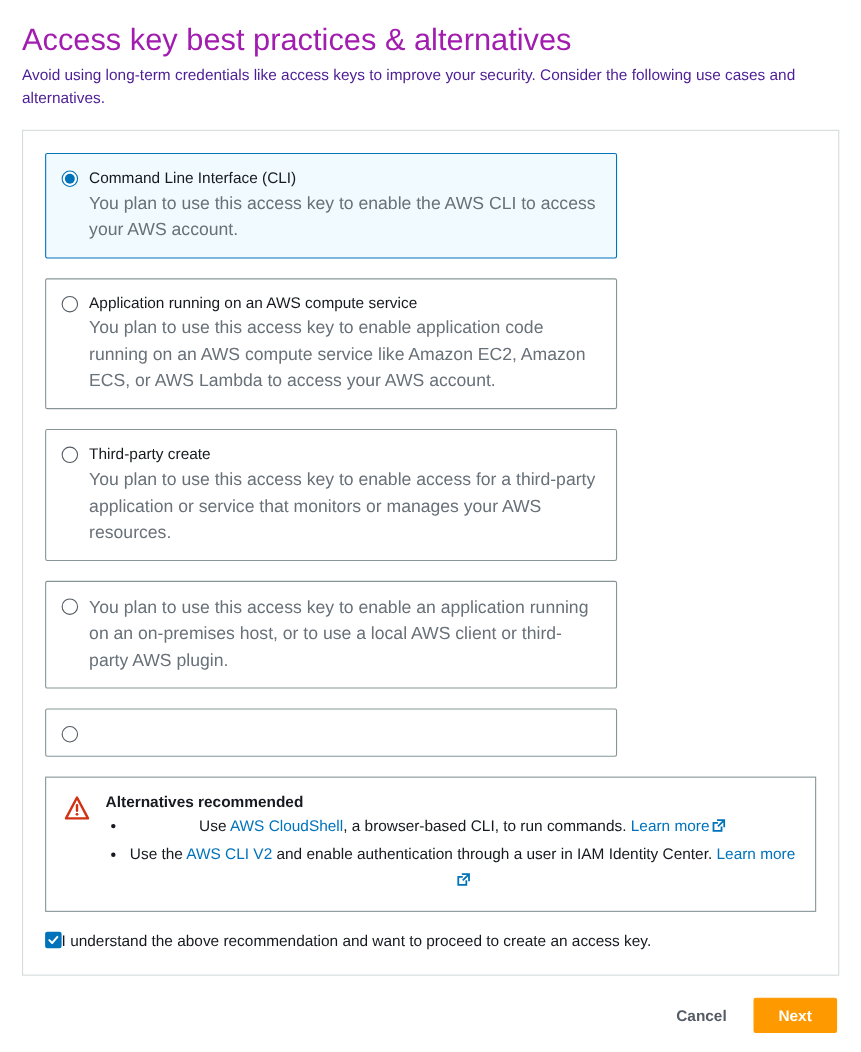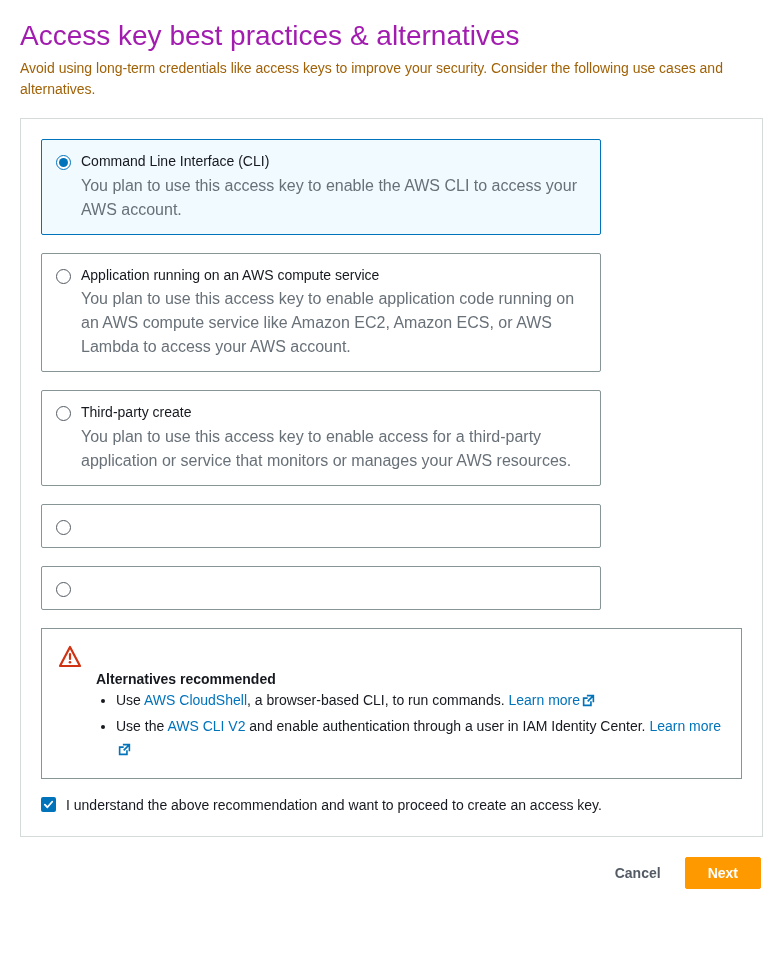--- a/index.html
+++ b/index.html
@@ -20,7 +20,7 @@
   }
   .subtitle {
     font-size: 14px;
-    color: #a16207;
+    color: #4c1d95;
     margin: 0 0 18px 0;
     line-height: 1.5;
   }

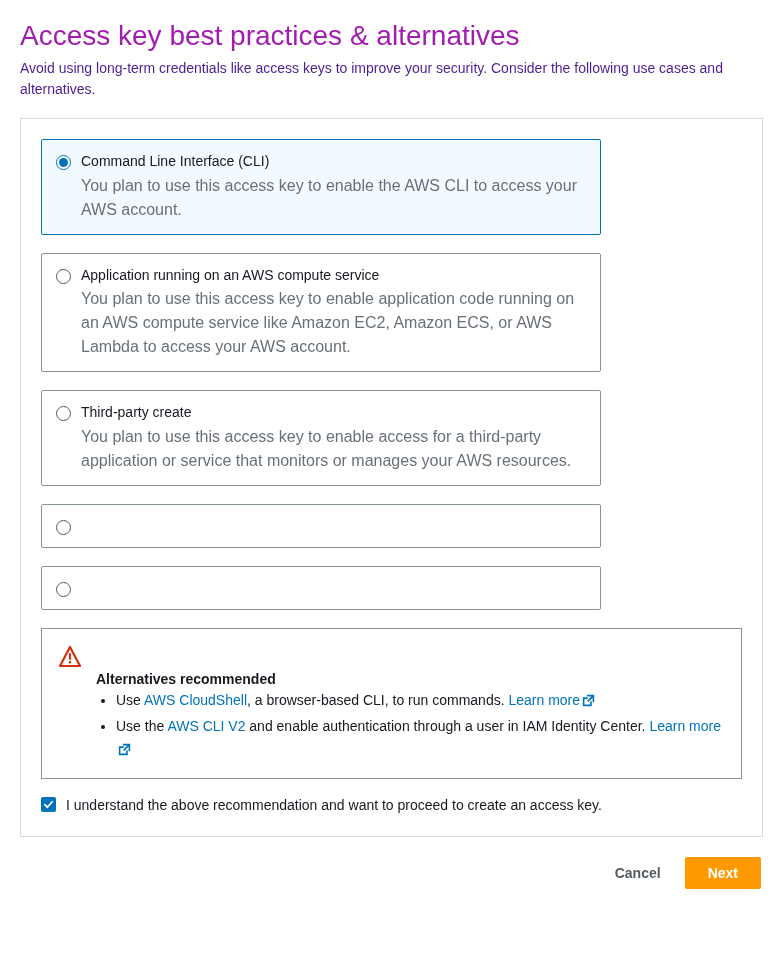--- a/index.html
+++ b/index.html
@@ -36,7 +36,7 @@
     margin-bottom: 18px;
     display: flex;
     align-items: flex-start;
-    width: 560px;
+    width: 520px;
     max-width: 100%;
     cursor: pointer;
   }

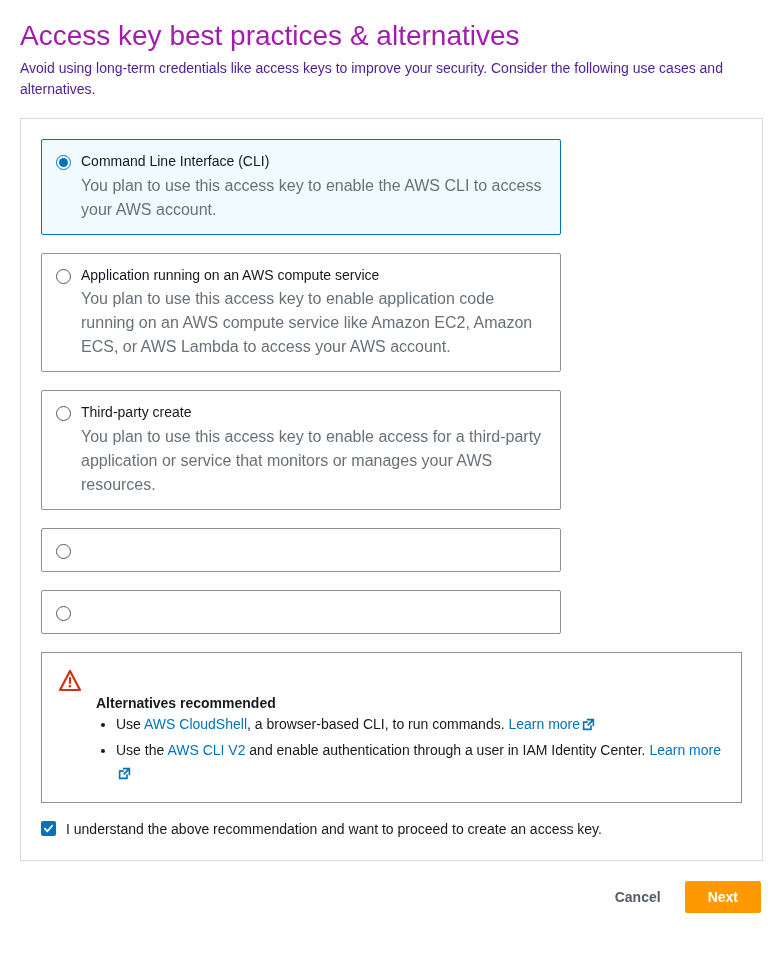--- a/index.html
+++ b/index.html
@@ -200,6 +200,7 @@
   <div class="option">
     <div class="radio"></div>
     <div class="opt-text">
+      <div class="opt-desc">You plan to use this access key to enable an application running on an on-premises host, or to use a local AWS client or third-party AWS plugin.</div>
     </div>
   </div>
 

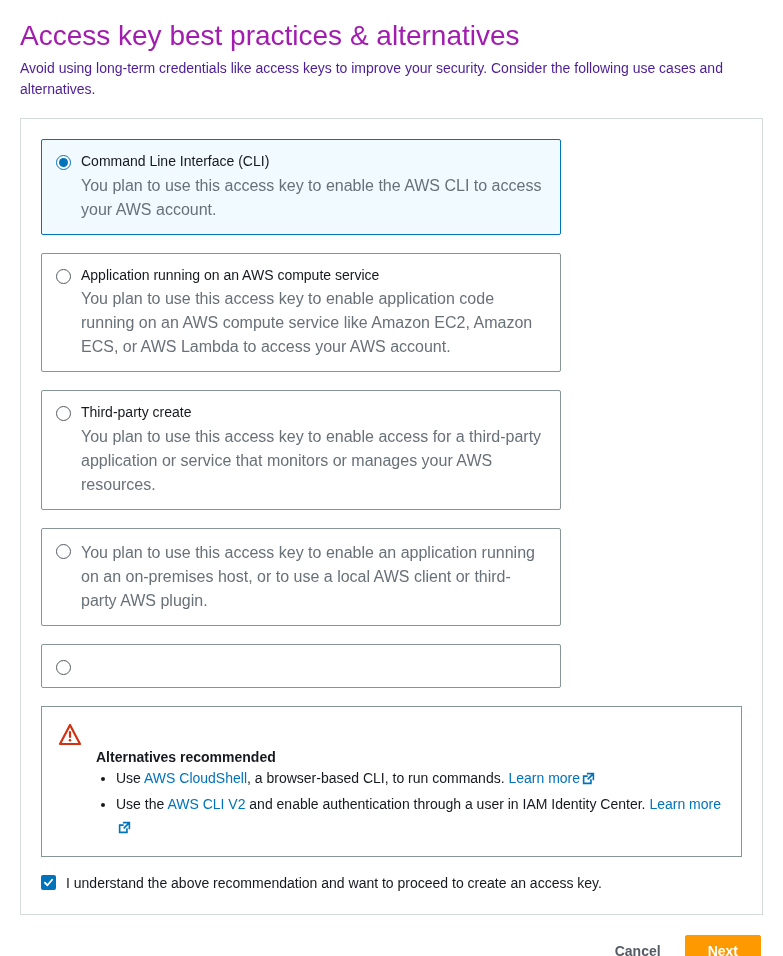--- a/index.html
+++ b/index.html
@@ -93,7 +93,7 @@
     flex: 0 0 auto;
     margin-top: 2px;
   }
-  .alert-body { flex: 1 1 auto; margin-top: 28px; }
+  .alert-body { flex: 1 1 auto; }
   .alert-title {
     font-weight: 700;
     font-size: 14px;

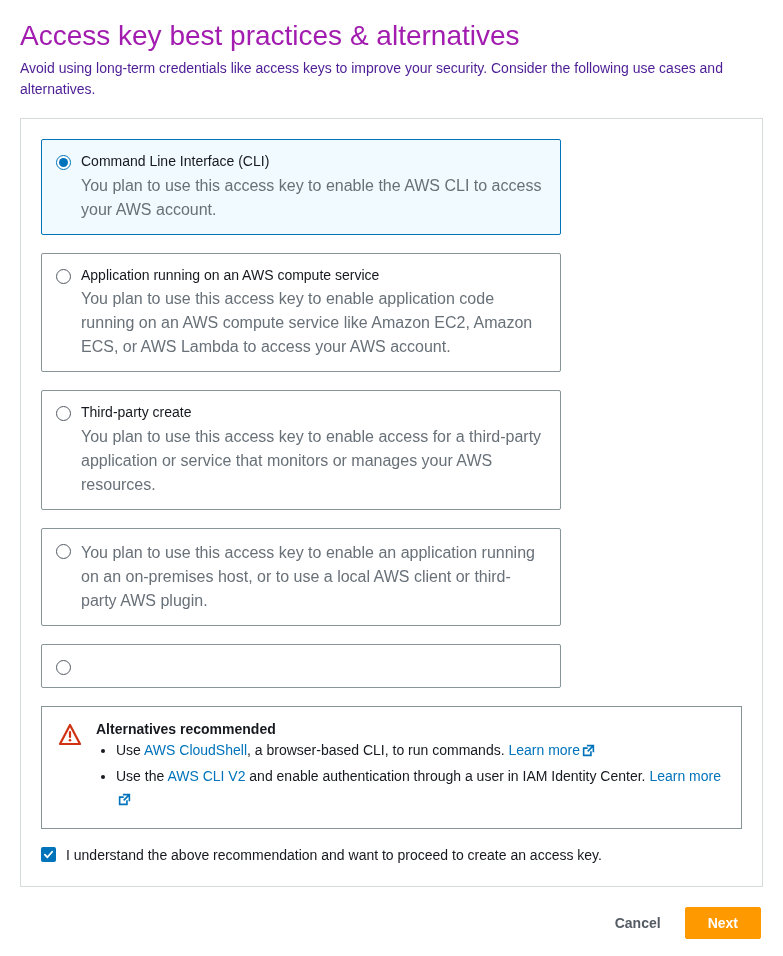--- a/index.html
+++ b/index.html
@@ -102,6 +102,7 @@
   .alert ul {
     margin: 2px 0 0 0;
     padding-left: 20px;
+    text-align: center;
   }
   .alert li {
     font-size: 14px;

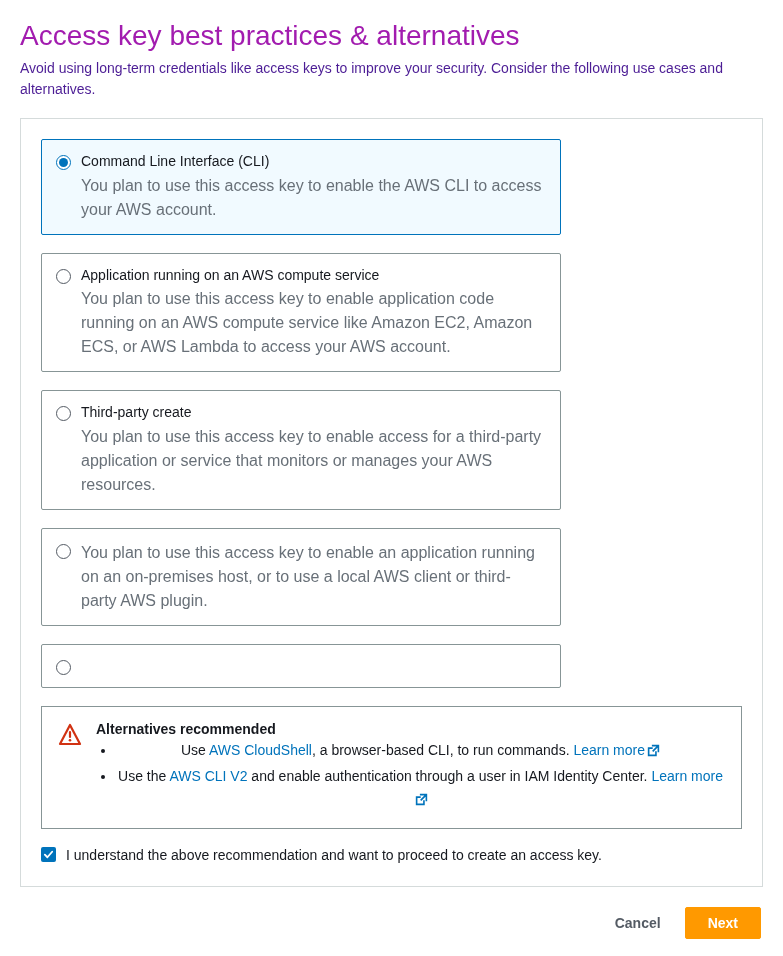--- a/index.html
+++ b/index.html
@@ -121,7 +121,6 @@
   .confirm {
     display: flex;
     align-items: flex-start;
-    gap: 10px;
     font-size: 14px;
     line-height: 1.5;
   }

